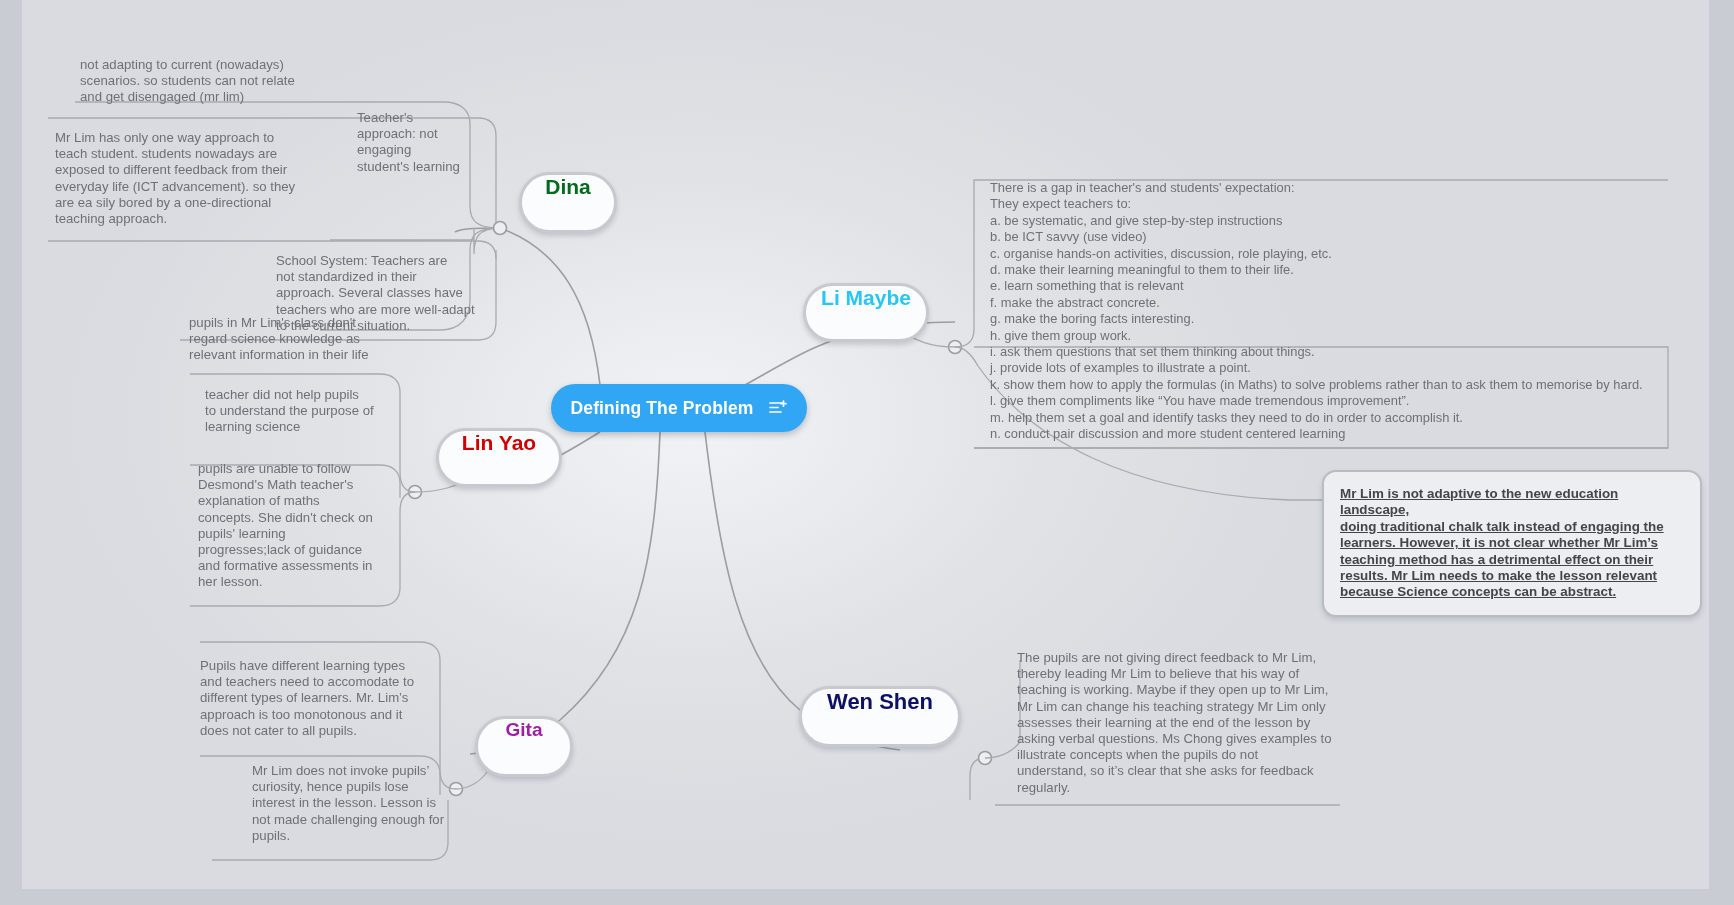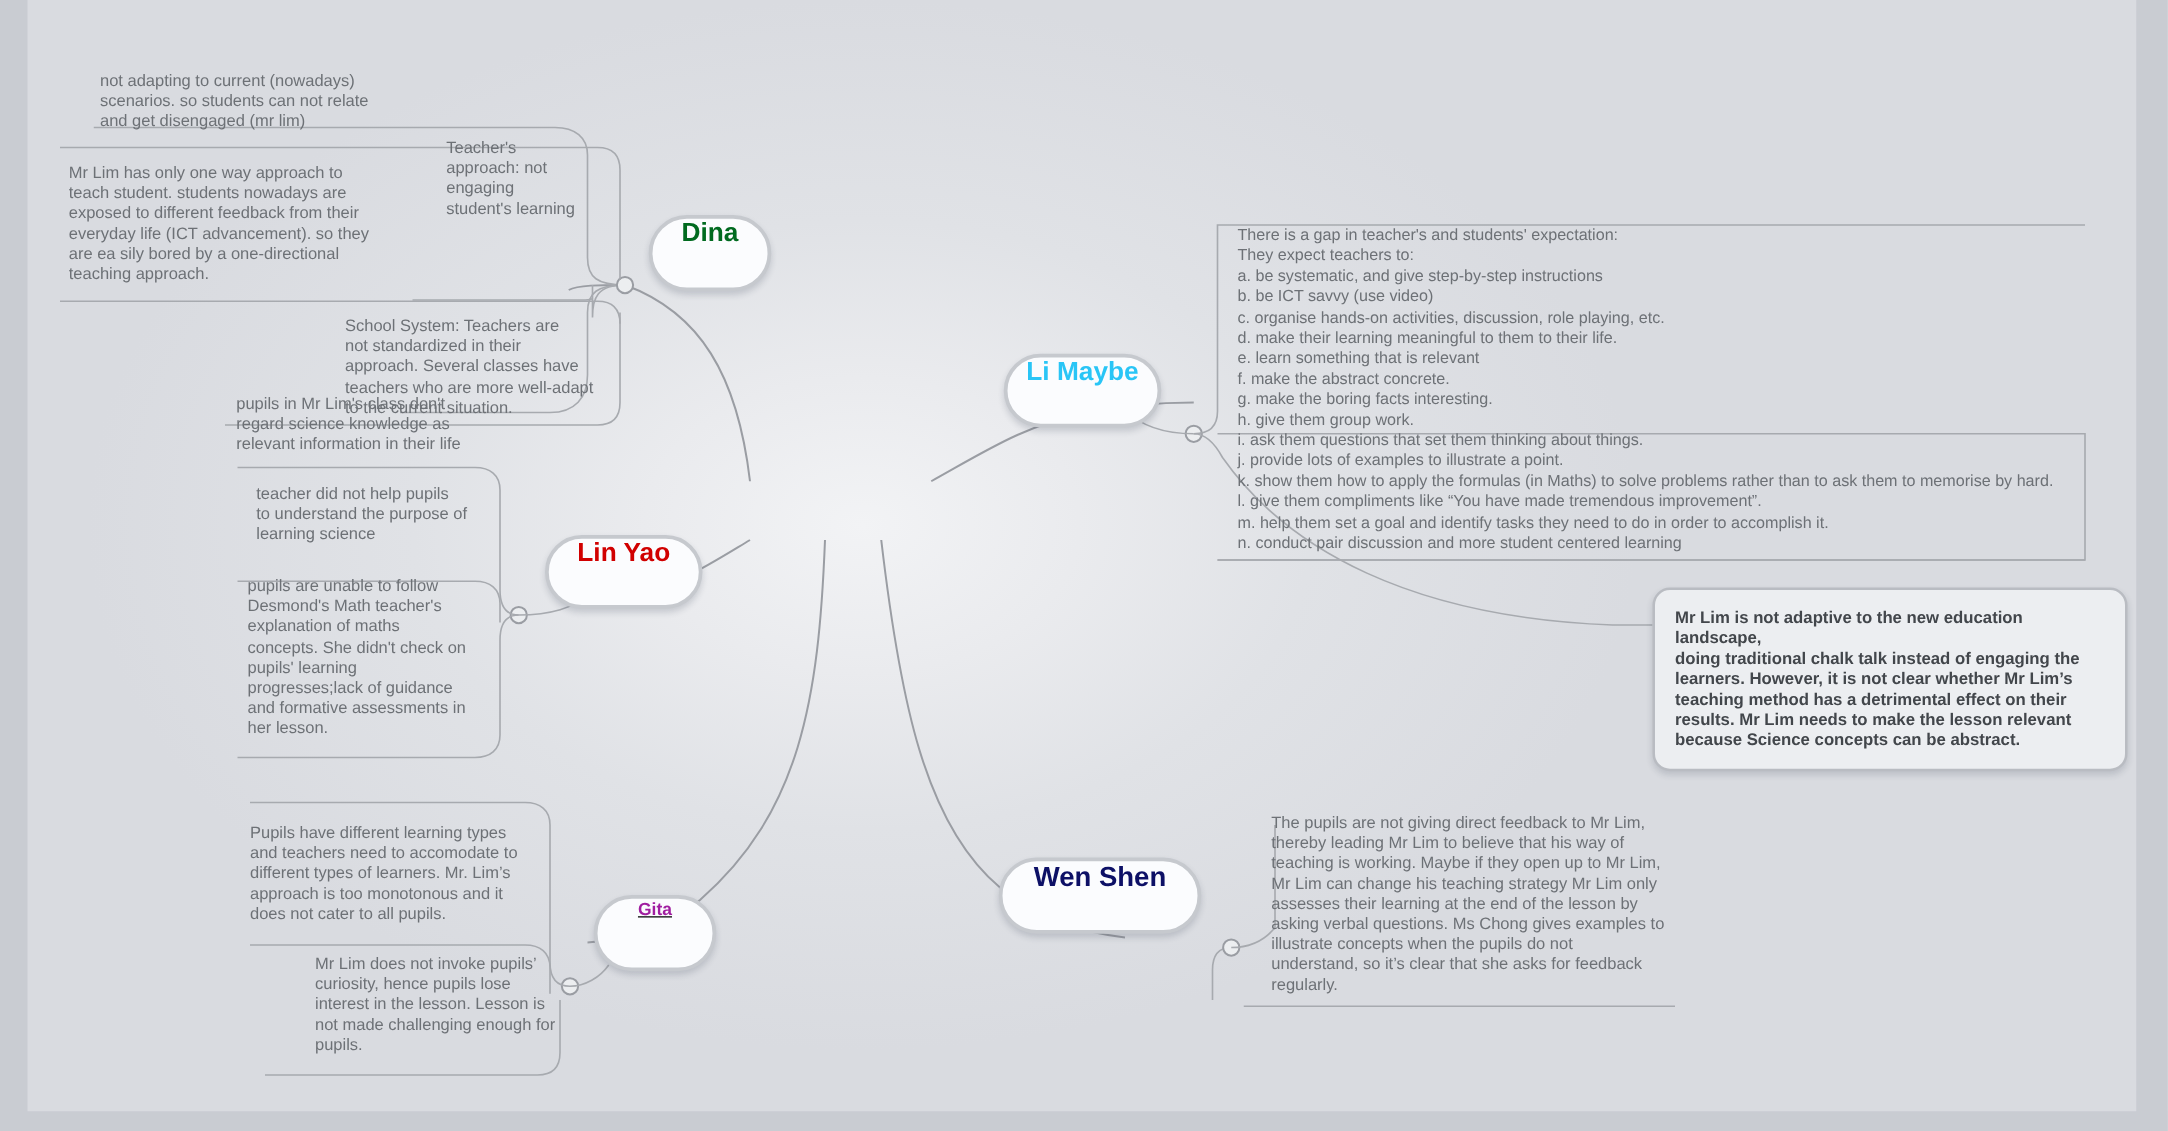--- a/index.html
+++ b/index.html
@@ -161,6 +161,20 @@
     <path class="thin" d="M 212 860 L 430 860 C 442 860 448 854 448 842 L 448 800"></path>
   </svg>
 
+  <div class="center-node">
+    <span class="label">Defining The Problem</span>
+    <span class="list-icon">
+      <svg width="18" height="16" viewBox="0 0 18 16" aria-hidden="true">
+        <g stroke="#ffffff" stroke-width="1.7" stroke-linecap="round">
+          <line x1="1" y1="3" x2="13" y2="3"></line>
+          <line x1="1" y1="7.5" x2="9" y2="7.5"></line>
+          <line x1="1" y1="12" x2="12" y2="12"></line>
+          <line x1="14.5" y1="1.2" x2="14.5" y2="6.2"></line>
+          <line x1="12" y1="3.7" x2="17" y2="3.7"></line>
+        </g>
+      </svg>
+    </span>
+  </div>
 
   <div class="pill" style="left:519px; top:172px; width:92px; height:55px; font-size:21px;">
     <span style="color:#006a1f;">Dina</span>

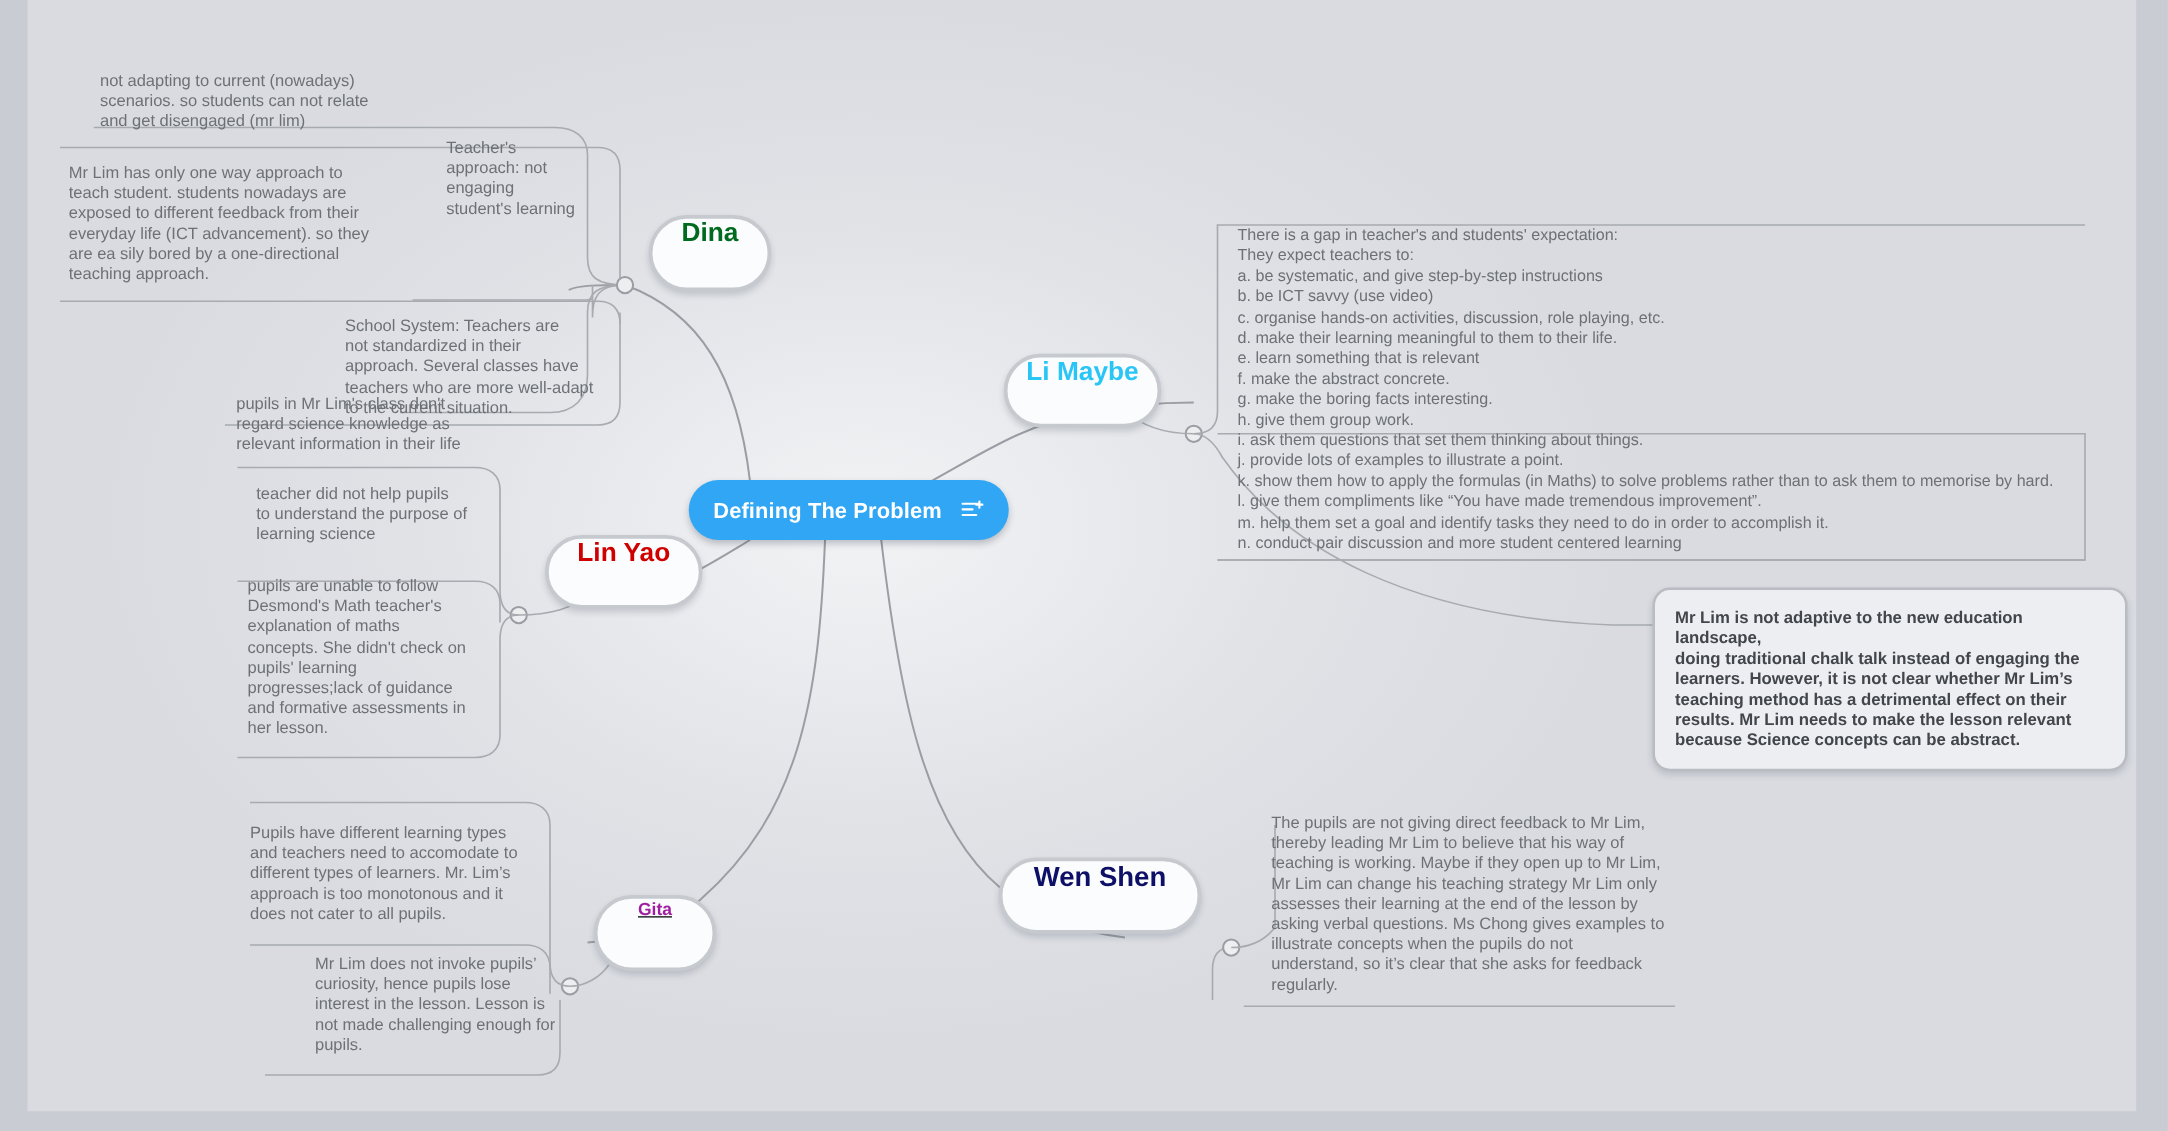--- a/index.html
+++ b/index.html
@@ -105,6 +105,7 @@
     line-height: 16.4px;
     font-weight: bold;
     white-space: pre-line;
+    text-decoration: underline;
   }
 </style>
 </head>

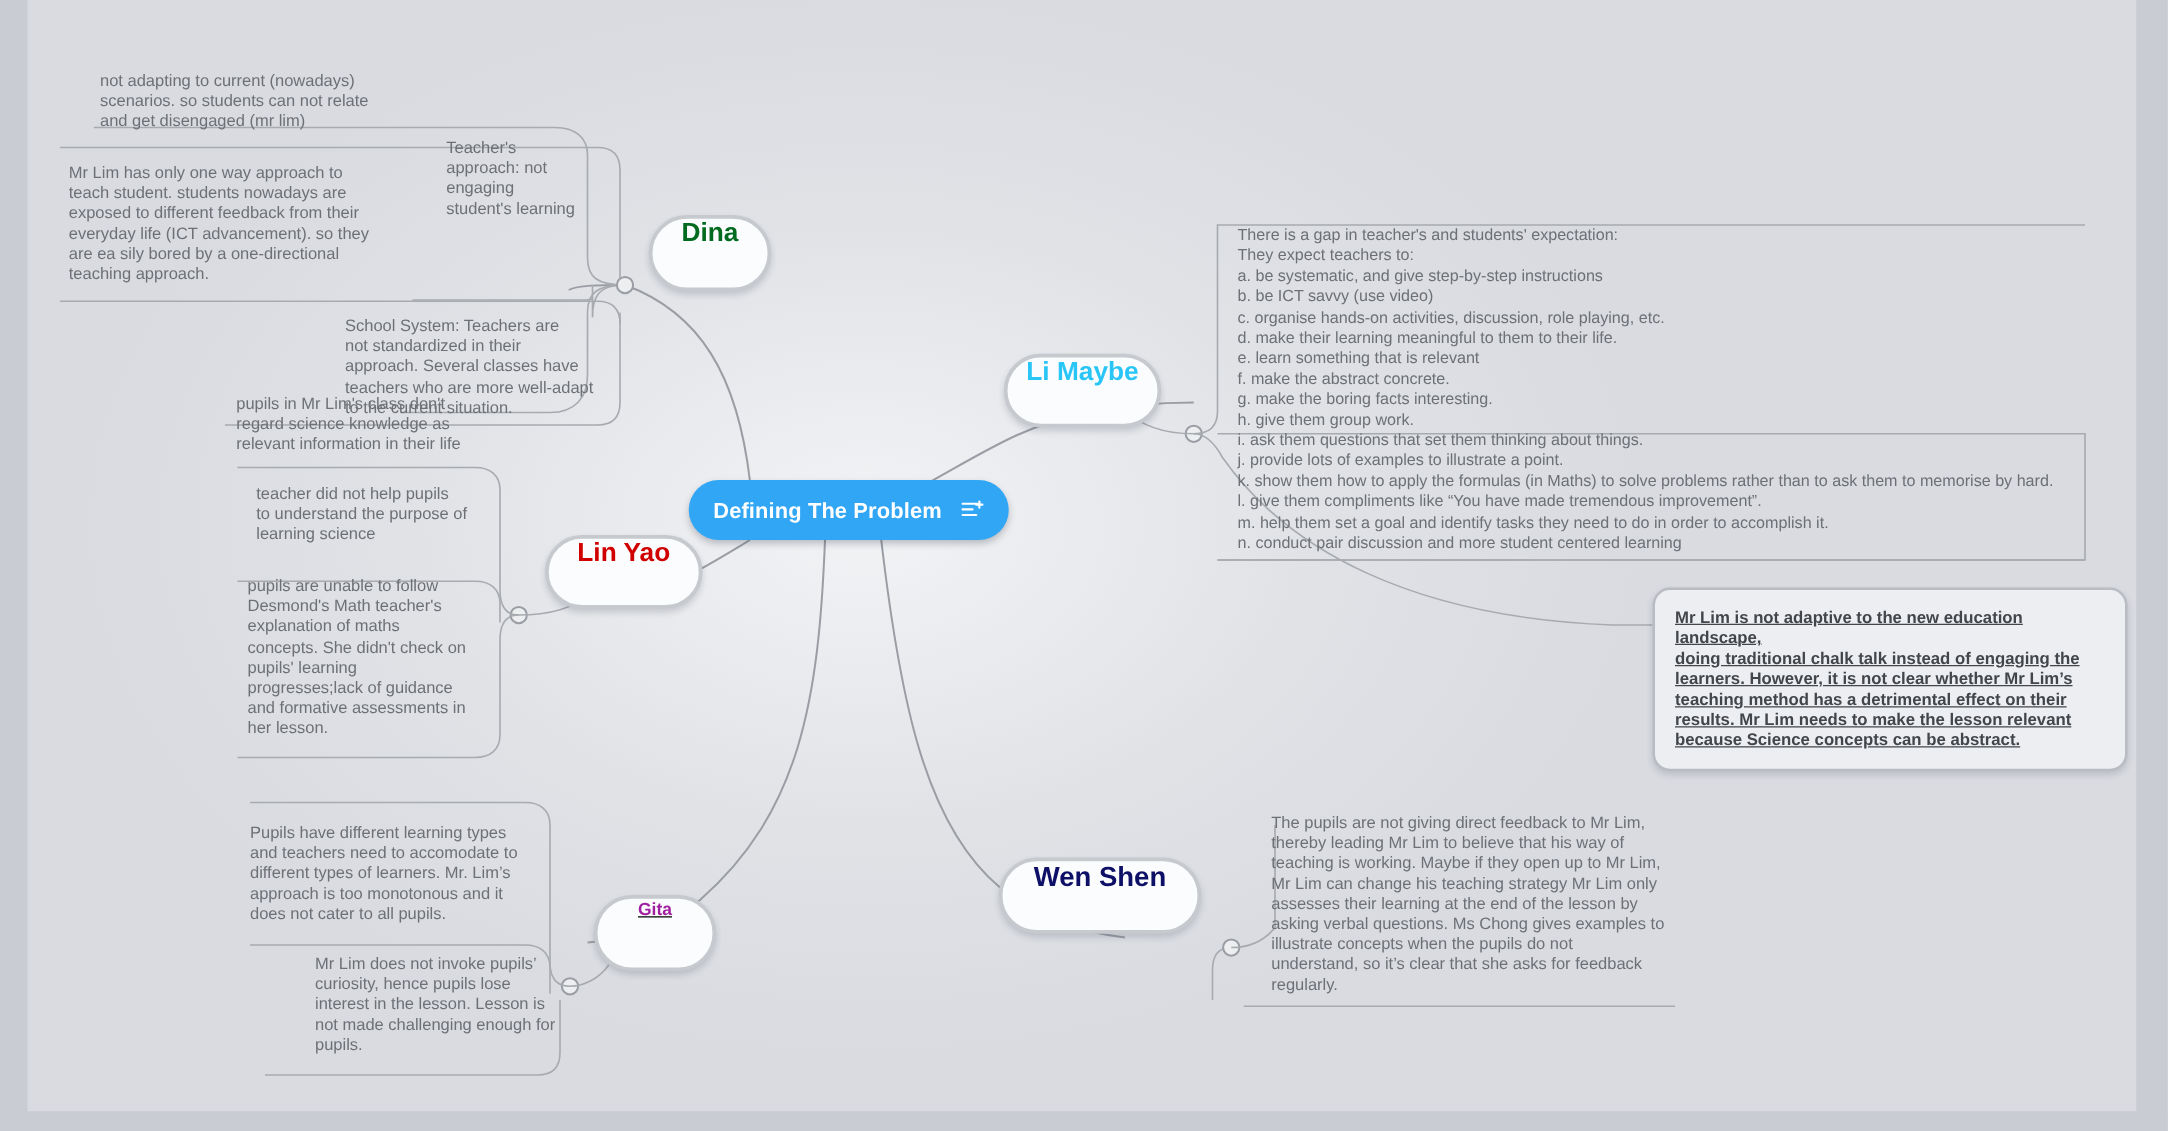--- a/index.html
+++ b/index.html
@@ -189,7 +189,7 @@
     <span style="color:#29c5f6;">Li Maybe</span>
   </div>
 
-  <div class="pill" style="left:475px; top:716px; width:92px; height:55px; font-size:14px;text-decoration:underline;">
+  <div class="pill" style="left:475px; top:716px; width:92px; height:55px; font-size:19px;">
     <span style="color:#a01ea0;">Gita</span>
   </div>
 

